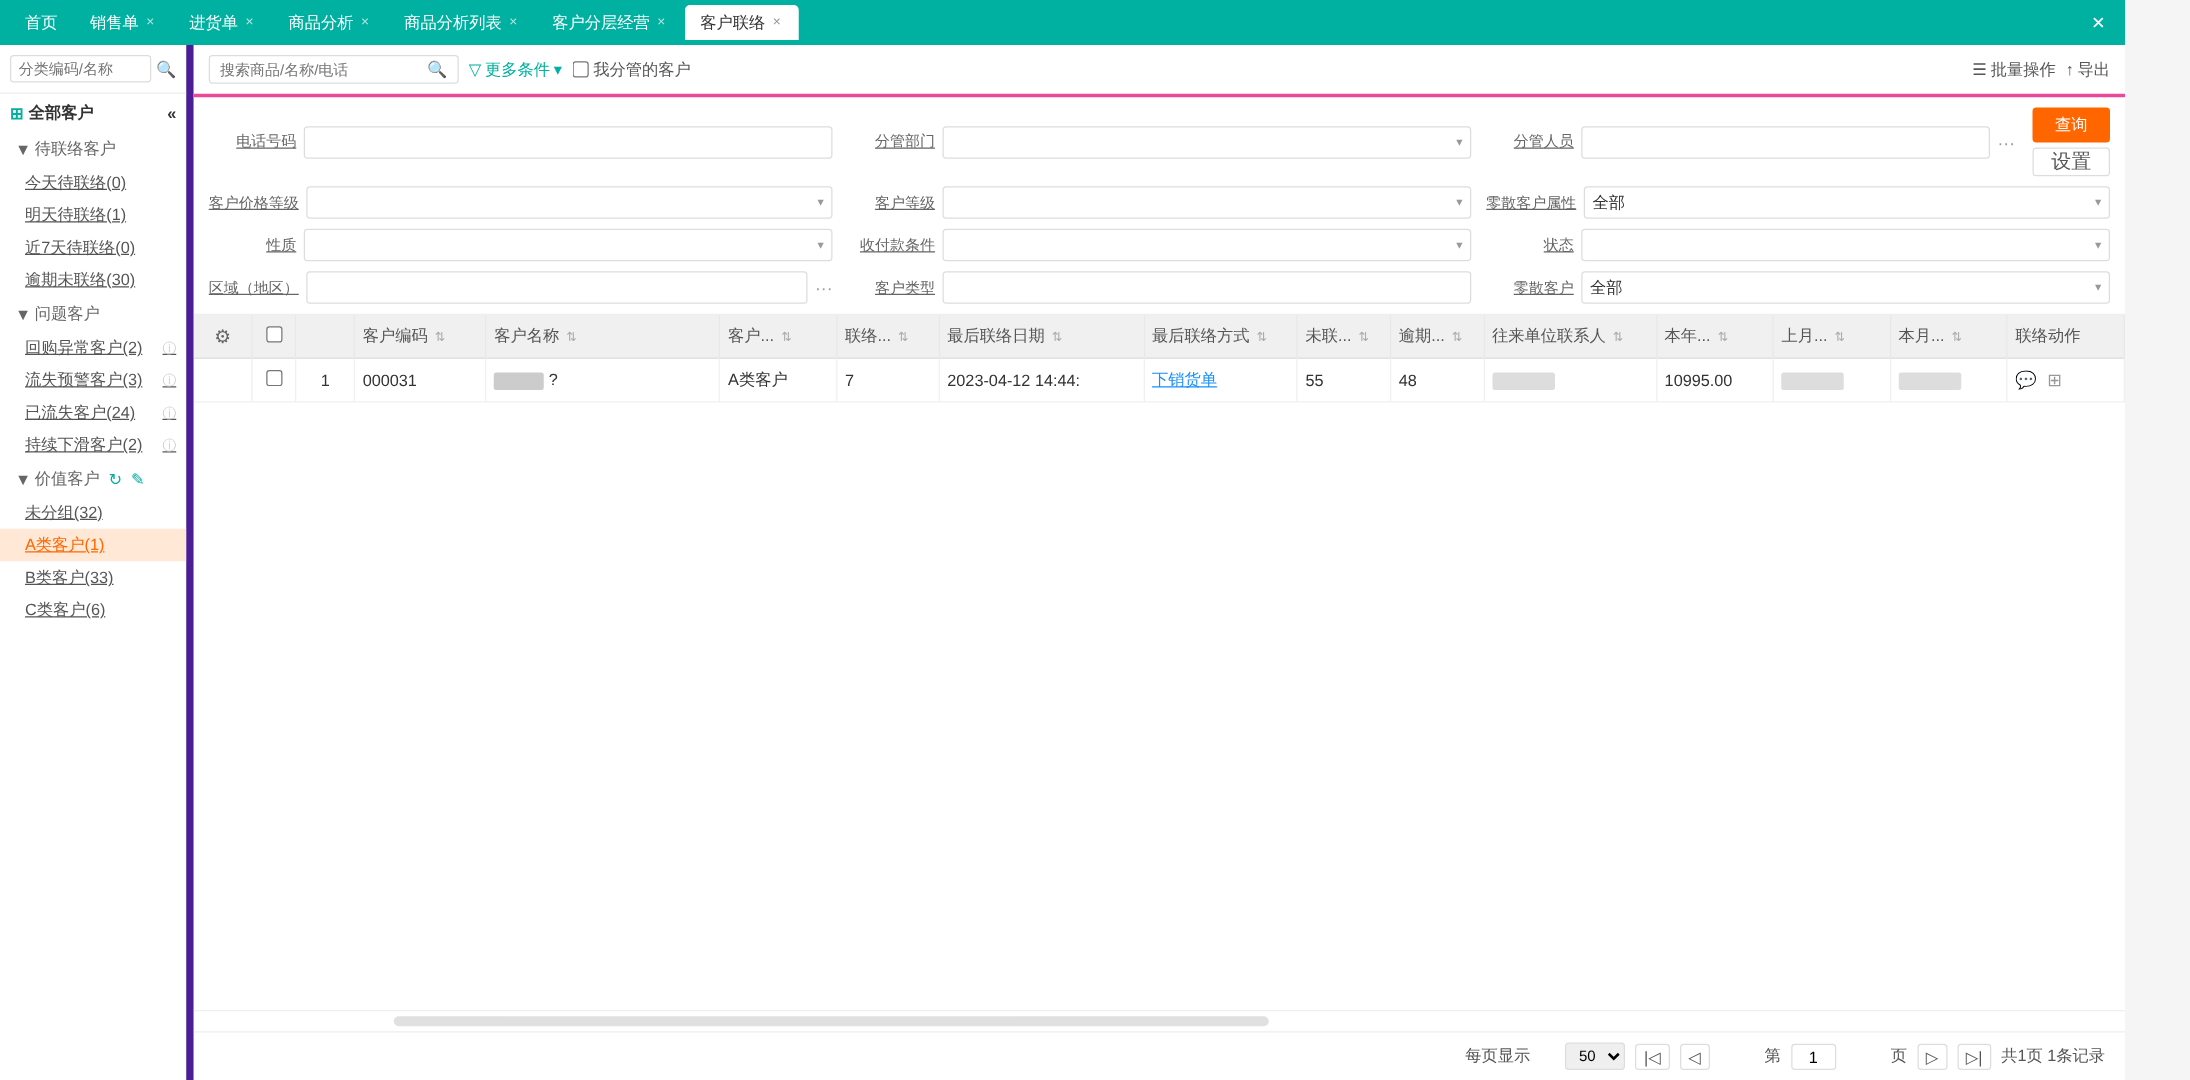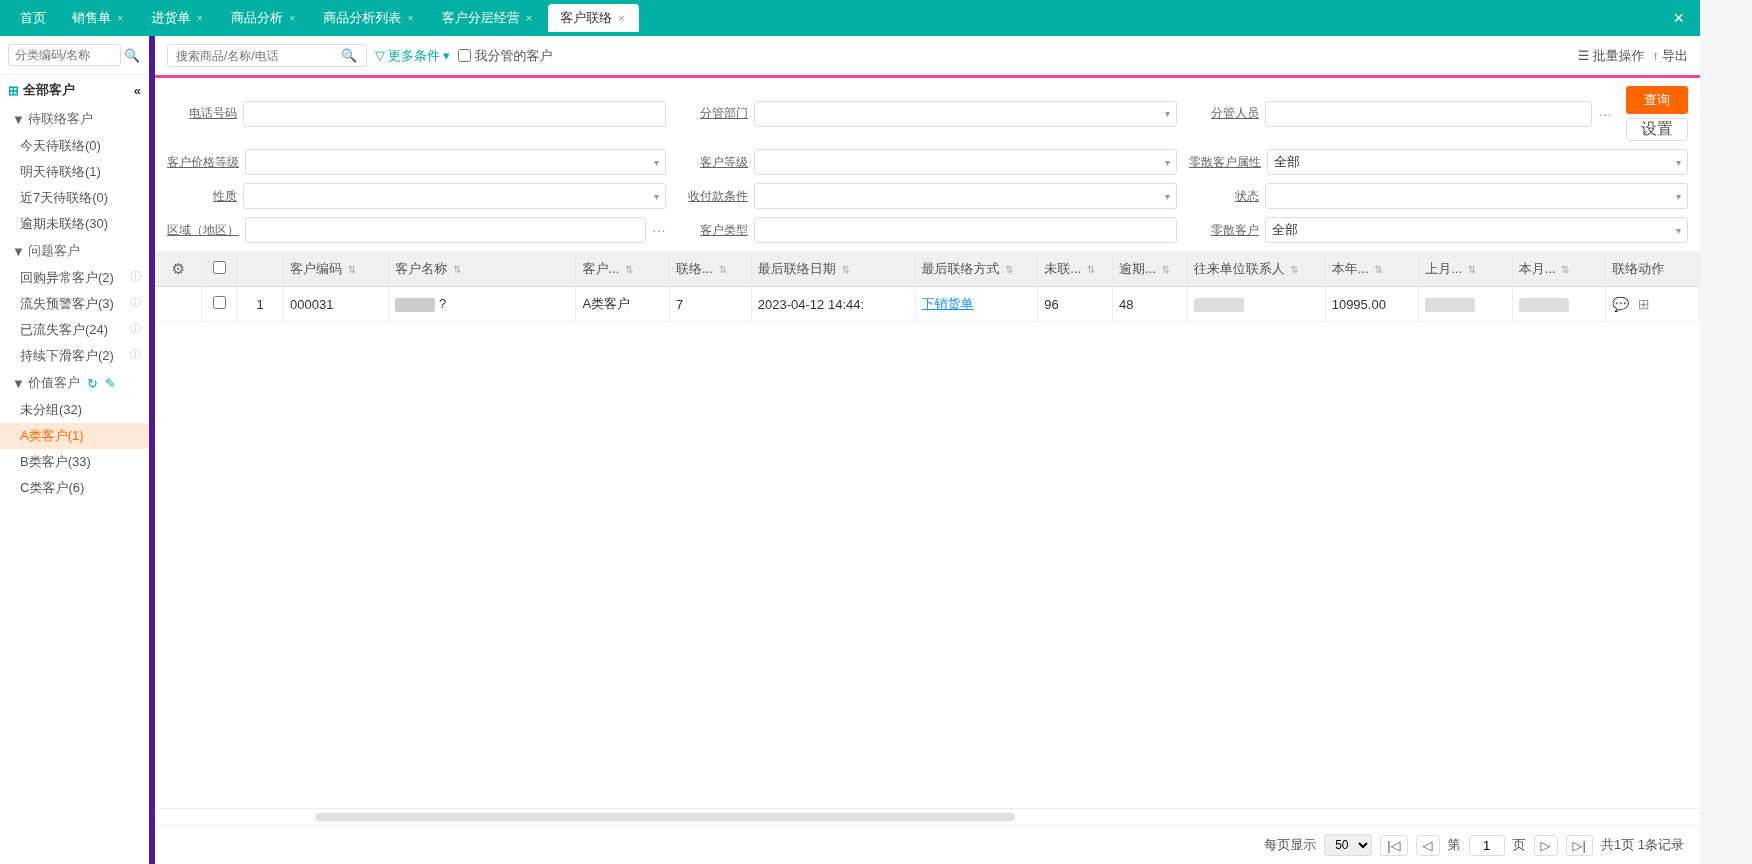--- a/index.html
+++ b/index.html
@@ -97,8 +97,9 @@
       color: #555;
       cursor: pointer;
       display: flex;
-      align-items: flex-start;
+      align-items: center;
       justify-content: space-between;
+      text-decoration: underline;
     }
     .sidebar-item.active { background: #ffe8d6; color: #ff6600; }
     .sidebar-item .info-icon { color: #ccc; font-size: 11px; }

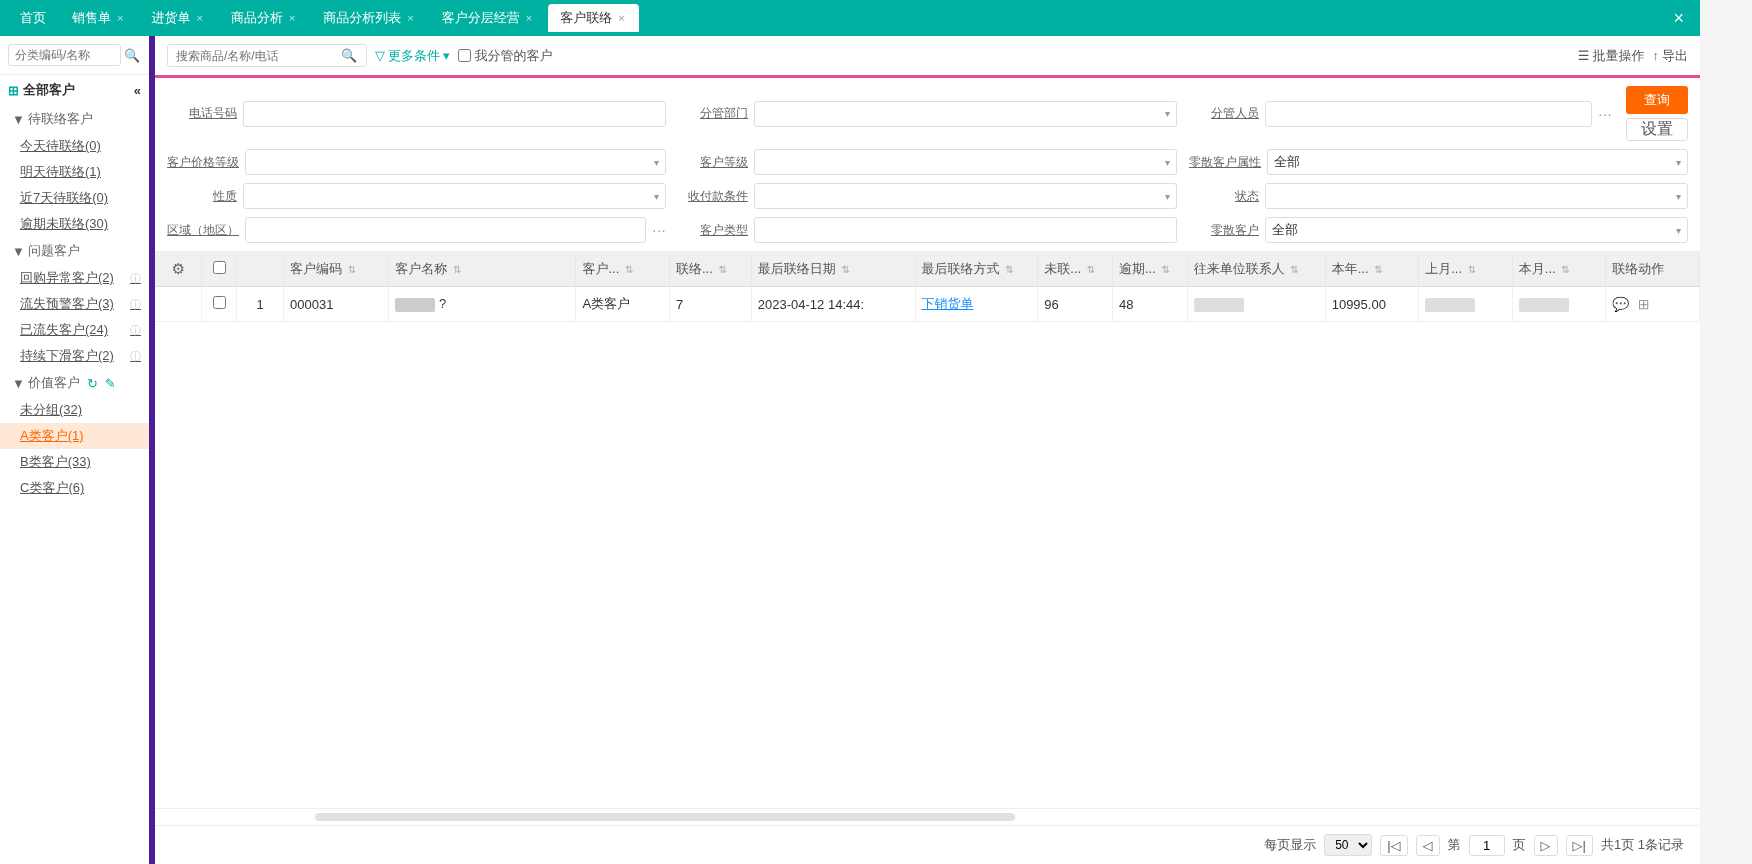--- a/index.html
+++ b/index.html
@@ -671,7 +671,7 @@
                 <span class="link-text">下销货单</span>
               </td>
               <td class="col-unlinkd">
-                <span>96</span>
+                <span>55</span>
               </td>
               <td class="col-overdue">
                 <span>48</span>

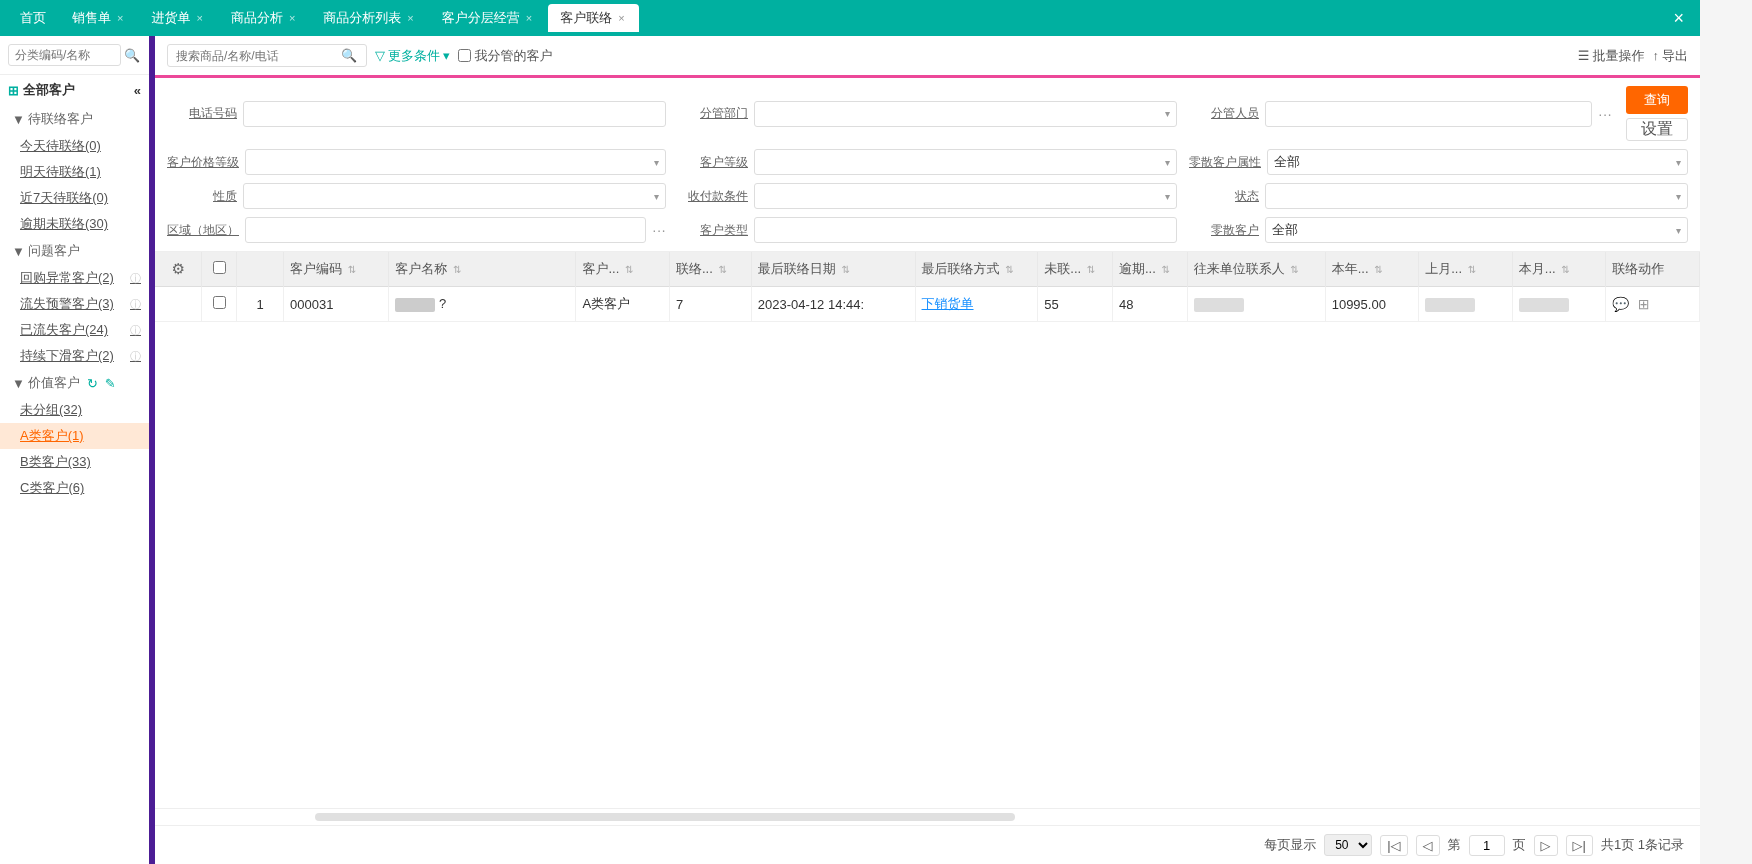--- a/index.html
+++ b/index.html
@@ -301,7 +301,7 @@
       gap: 8px;
       font-size: 12px;
     }
-    .pagination-label { color: #555; }
+    .pagination-label { color: #555; margin-left: 36px; }
     .pagination-select {
       border: 1px solid #ddd;
       border-radius: 3px;

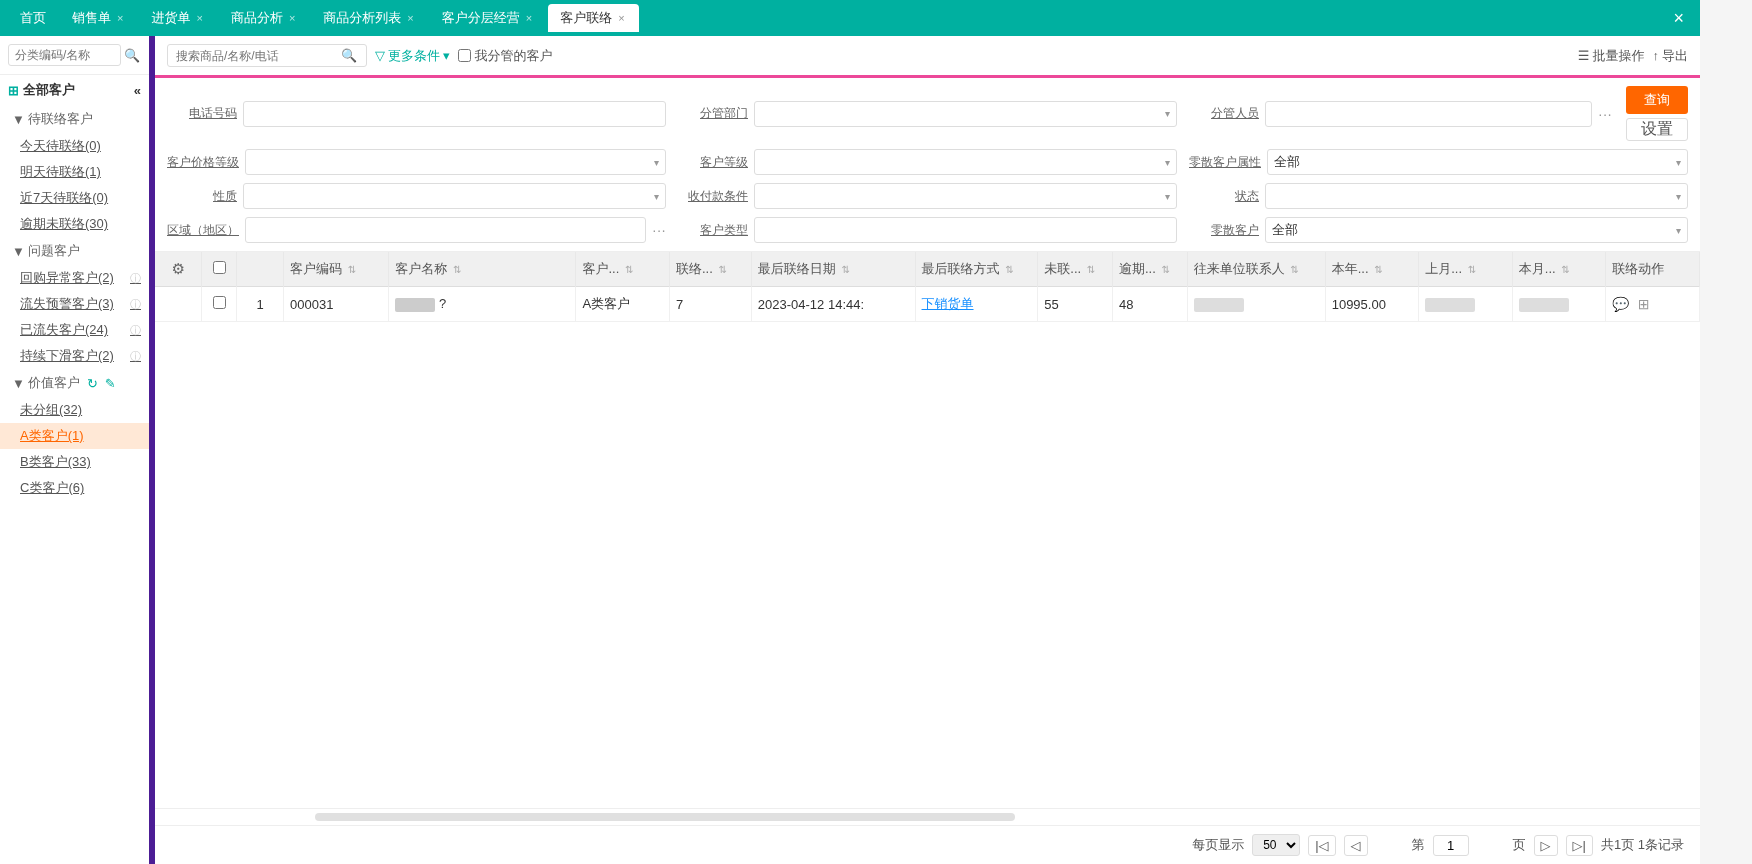--- a/index.html
+++ b/index.html
@@ -307,6 +307,7 @@
       border-radius: 3px;
       padding: 2px 6px;
       font-size: 12px;
+      margin-left: 20px;
     }
     .pagination-btn {
       border: 1px solid #ddd;

